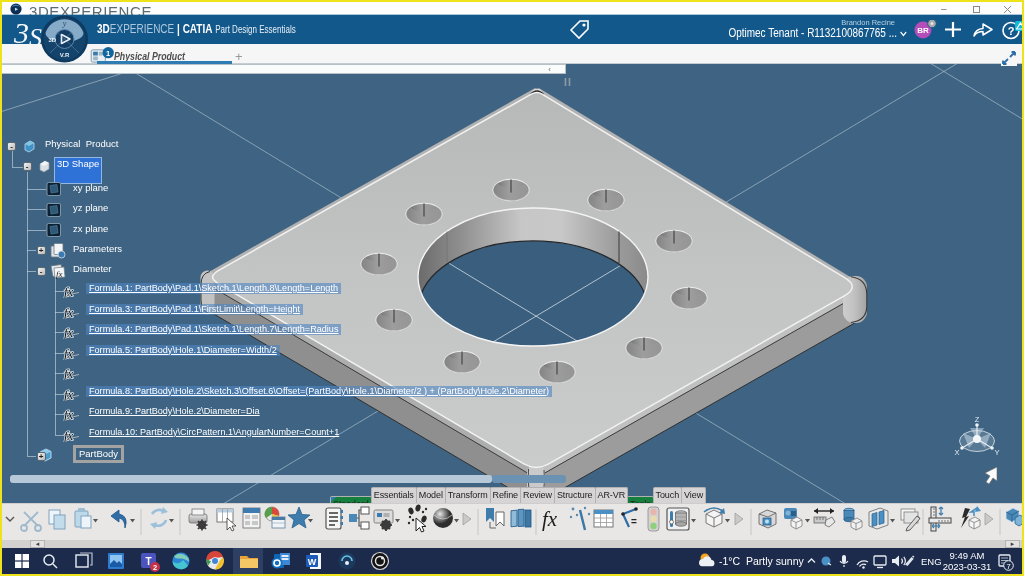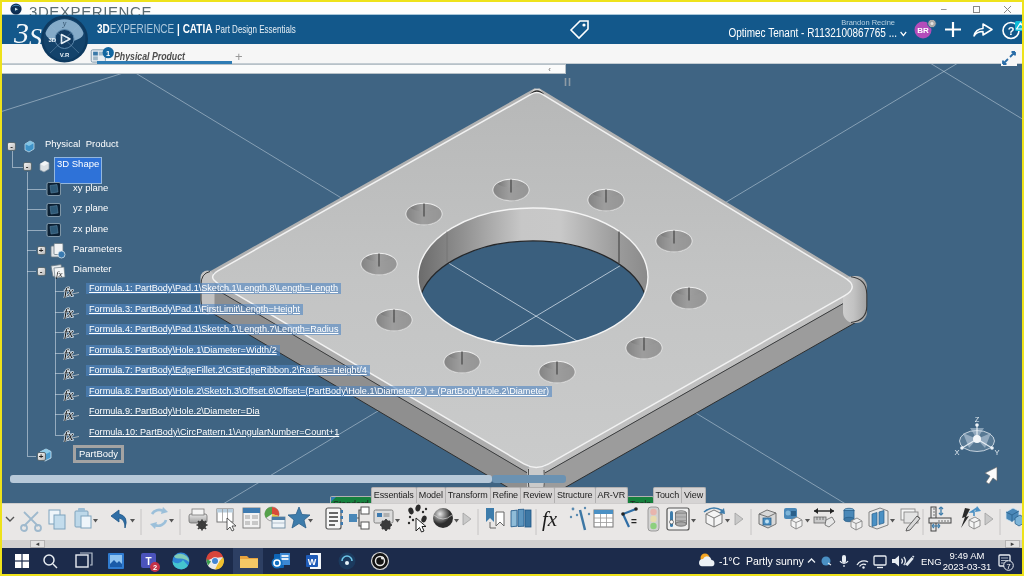--- a/index.html
+++ b/index.html
@@ -350,7 +350,6 @@
 <svg class="abs fxi" style="left:61px;top:287px" width="18" height="14" viewBox="0 0 18 14">
         <use href="#fxicon"></use>
       </svg>
-<div class="frow" style="left:84px;top:286px"><span class="hl">Formula.7: PartBody\EdgeFillet.2\CstEdgeRibbon.2\Radius=Height/4</span></div>
 <svg class="abs fxi" style="left:61px;top:307.5px" width="18" height="14" viewBox="0 0 18 14">
         <use href="#fxicon"></use>
       </svg>

